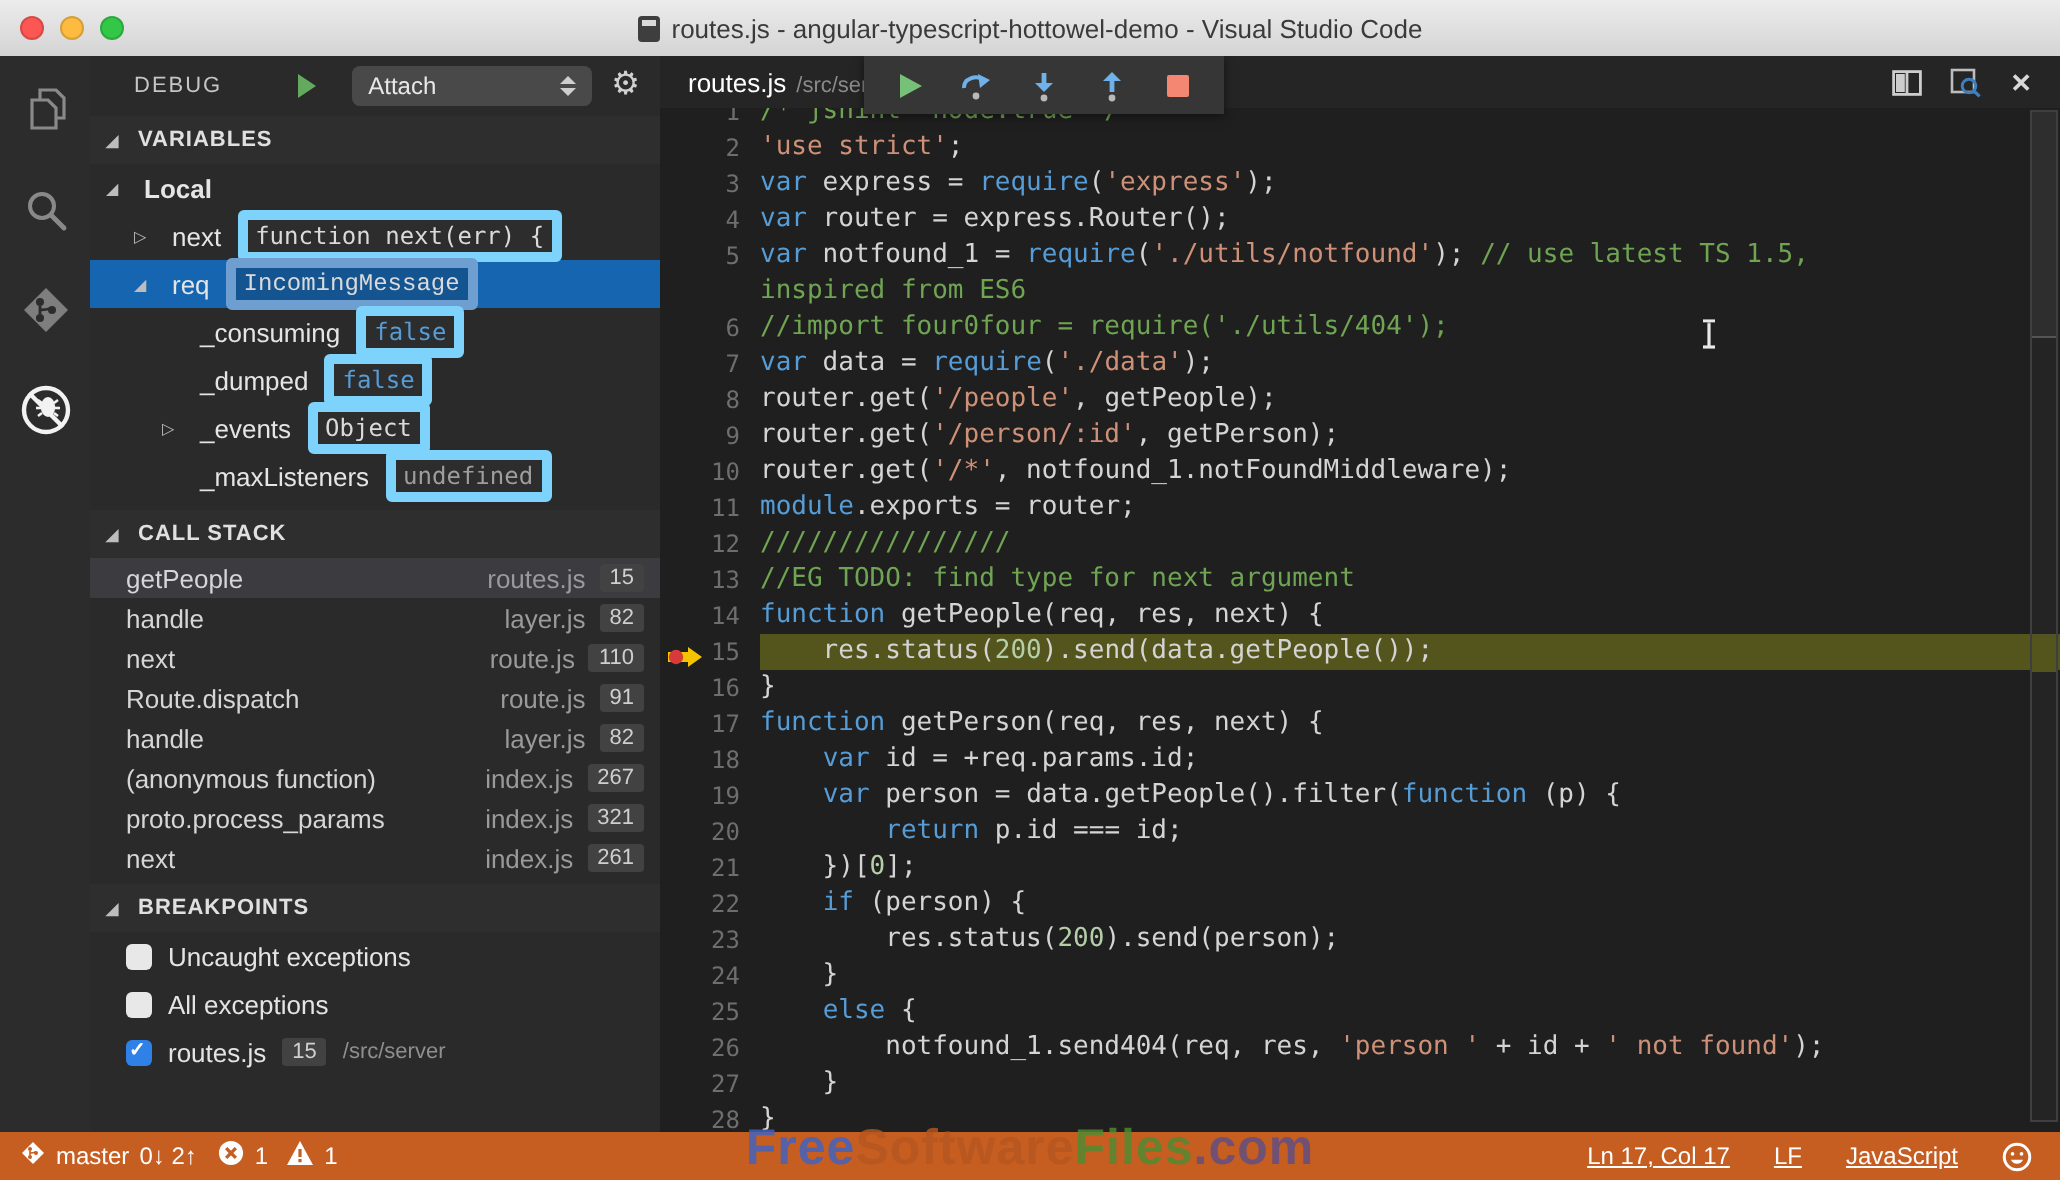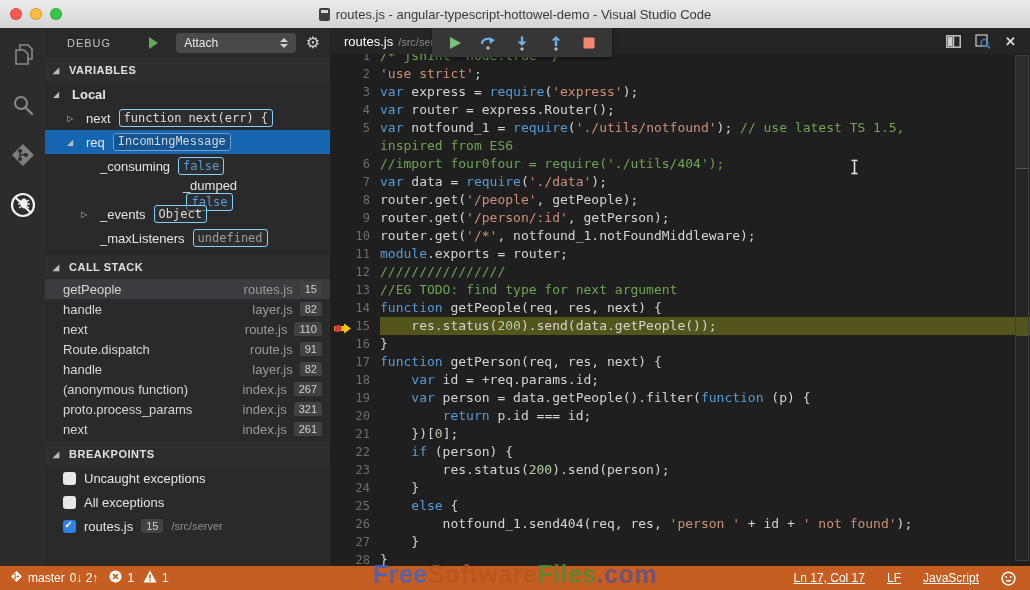--- a/index.html
+++ b/index.html
@@ -46,7 +46,7 @@
   .tree-row.scope .name{font-weight:bold;}
   .tree-row.selected{background:#1565b0;}
   .vbox{font-family:"DejaVu Sans Mono", monospace;font-size:12px;color:#dadada;
-    border:1px solid #7dd3fc;background:rgba(48,48,48,.6);border-radius:3px;padding:0 4px;margin-left:8px;line-height:16px;}
+    border:5px solid #7dd3fc;background:rgba(48,48,48,.6);border-radius:3px;padding:0 4px;margin-left:8px;line-height:16px;}
   .tree-row.selected .vbox{border-color:#6e9fd0;background:rgba(20,60,100,.4);font-family:Liberation Mono, monospace;}
   .vbox.blue{color:#569cd6;} .vbox.muted{color:#9d9d9d;}
   .frame-row{height:20px;display:flex;align-items:center;padding:0 8px 0 18px;cursor:pointer;justify-content:space-between;}

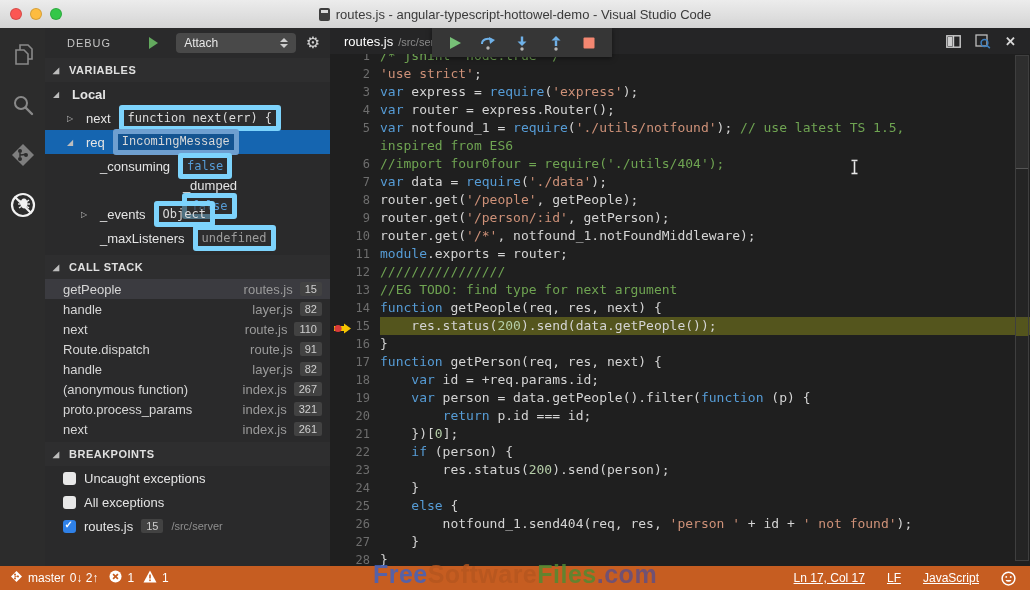--- a/index.html
+++ b/index.html
@@ -204,7 +204,7 @@
           <span class="name">_consuming</span>
           <span class="vbox blue">false</span>
         </div>
-        <div class="tree-row" style="padding-left: 36px; flex-direction: column;">
+        <div class="tree-row" style="padding-left: 36px;">
           <span class="twisty"></span>
           <span class="name">_dumped</span>
           <span class="vbox blue">false</span>

